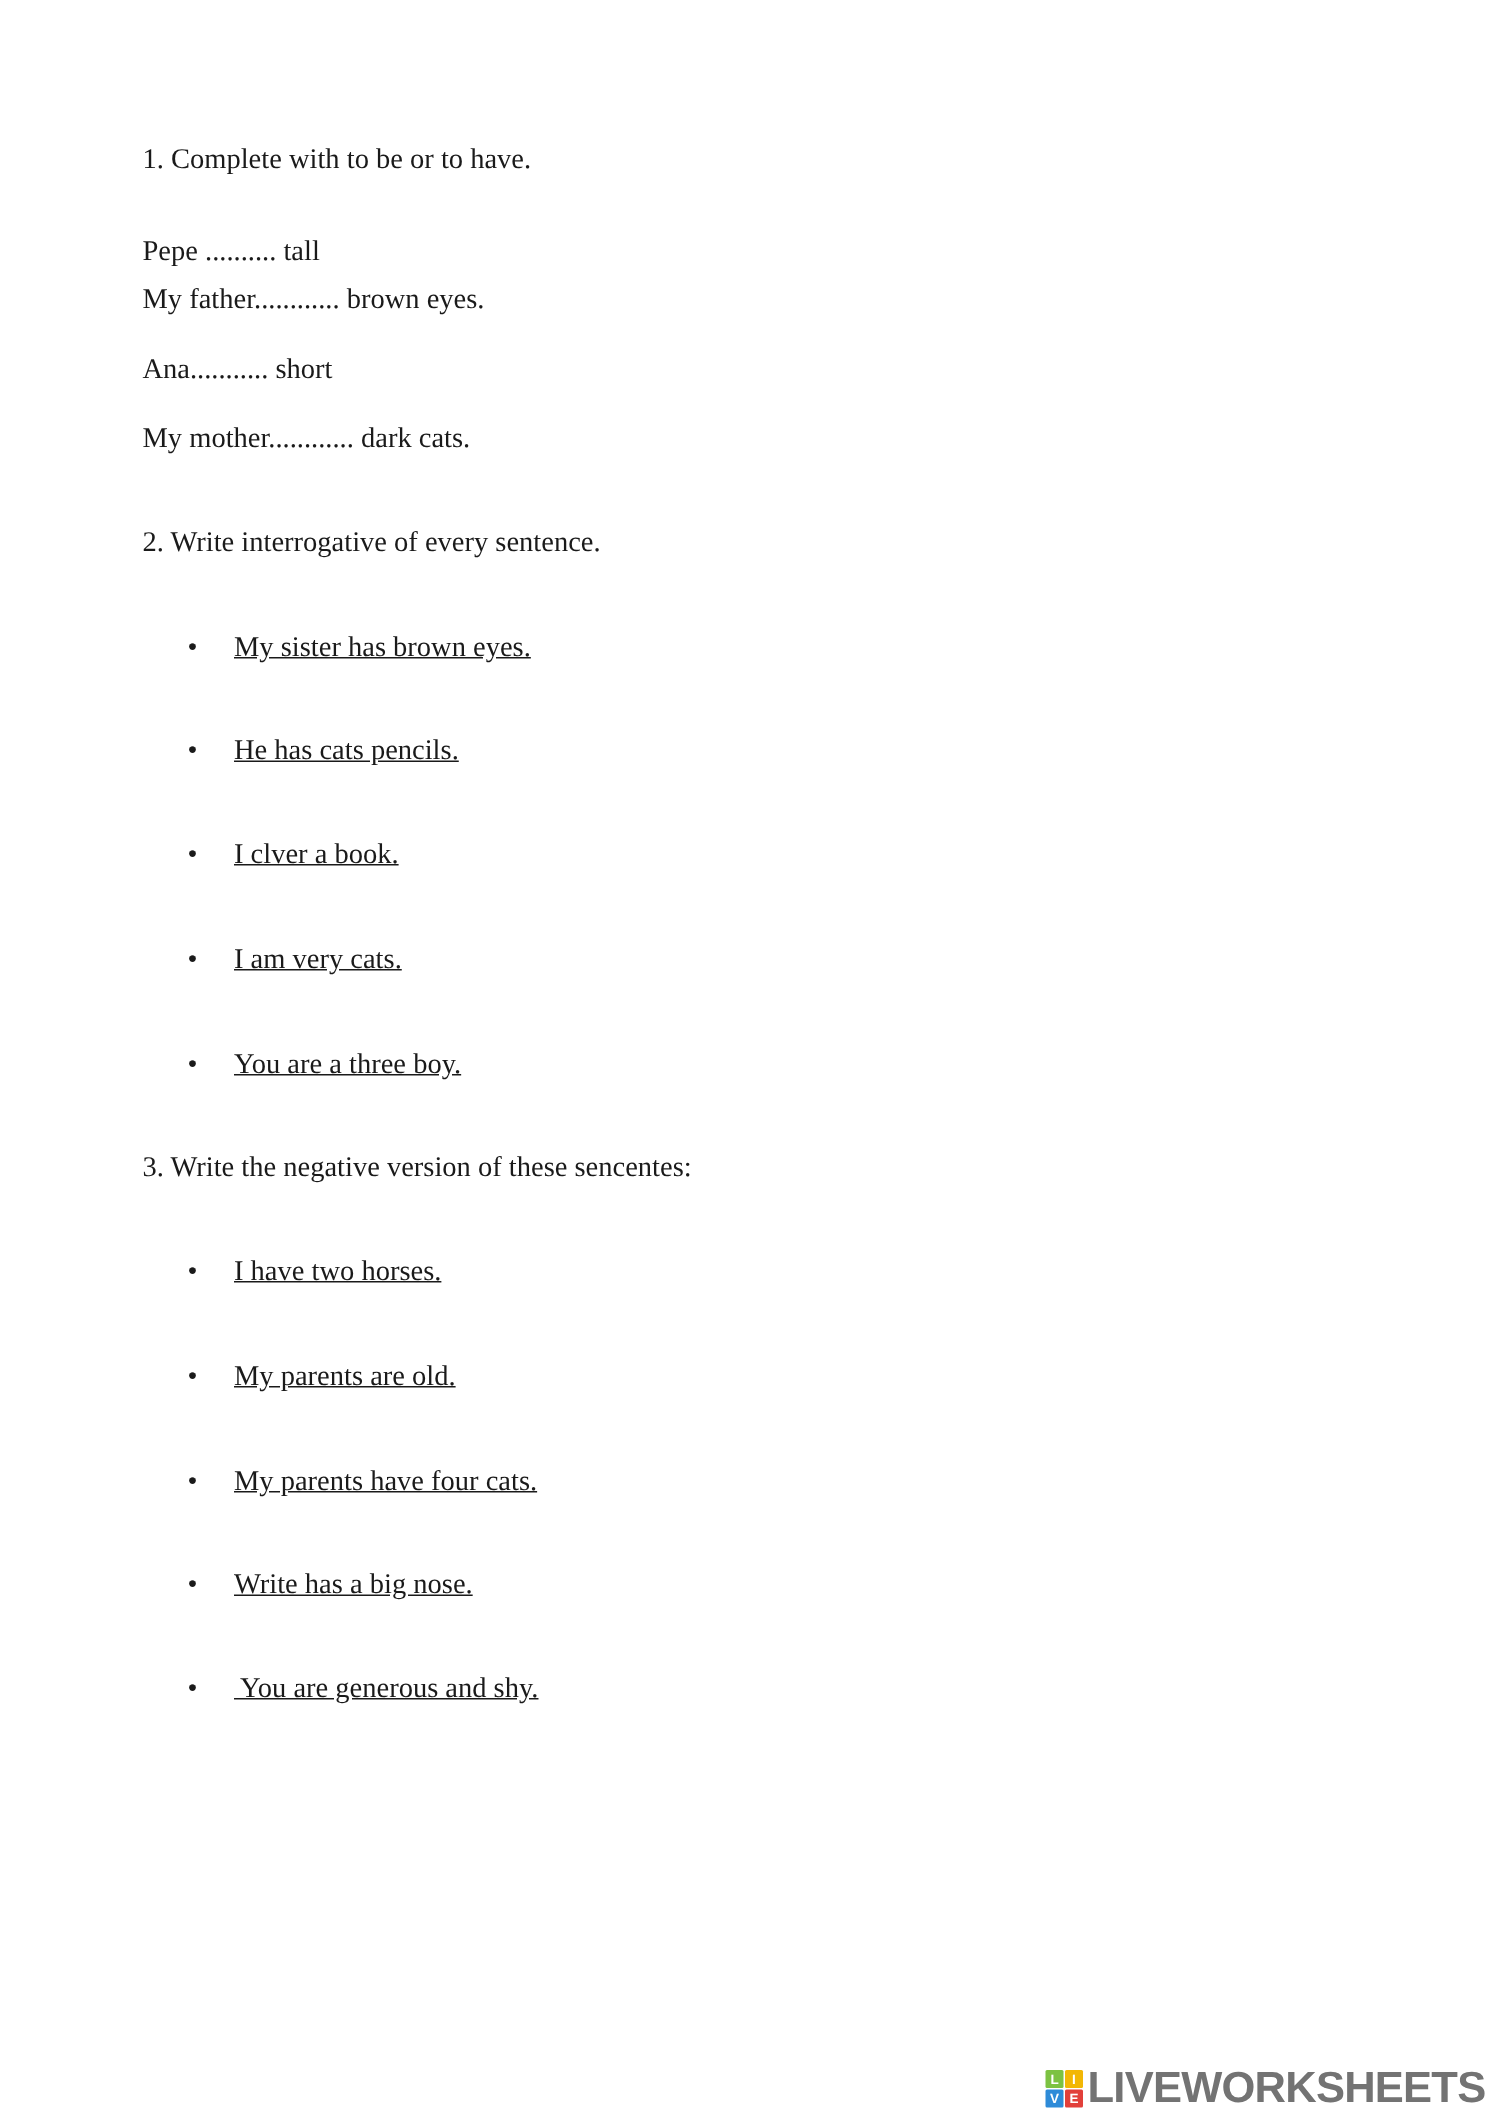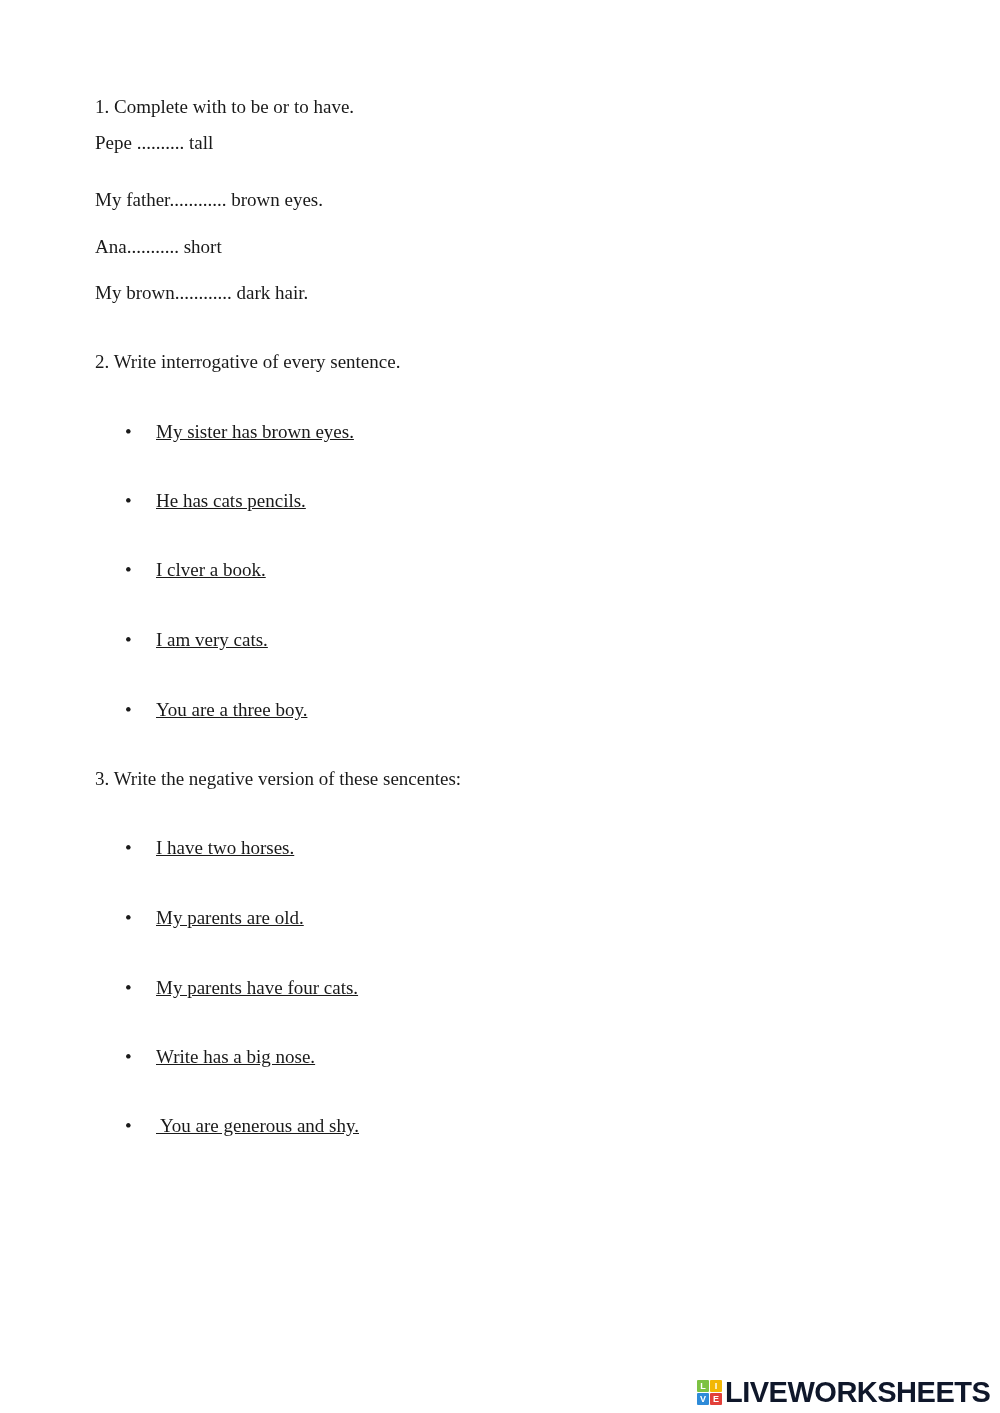--- a/index.html
+++ b/index.html
@@ -19,7 +19,7 @@
 <body>
 
 <div class="line" style="top:96px">1. Complete with to be or to have.</div>
-<div class="line" style="top:132px">Pepe .......... tall</div>
+<div class="line" style="top:157px">Pepe .......... tall</div>
 <div class="line" style="top:189px">My father............ brown eyes.</div>
 <div class="line" style="top:236px">Ana........... short</div>
 <div class="line" style="top:282px">My brown............ dark hair.</div>

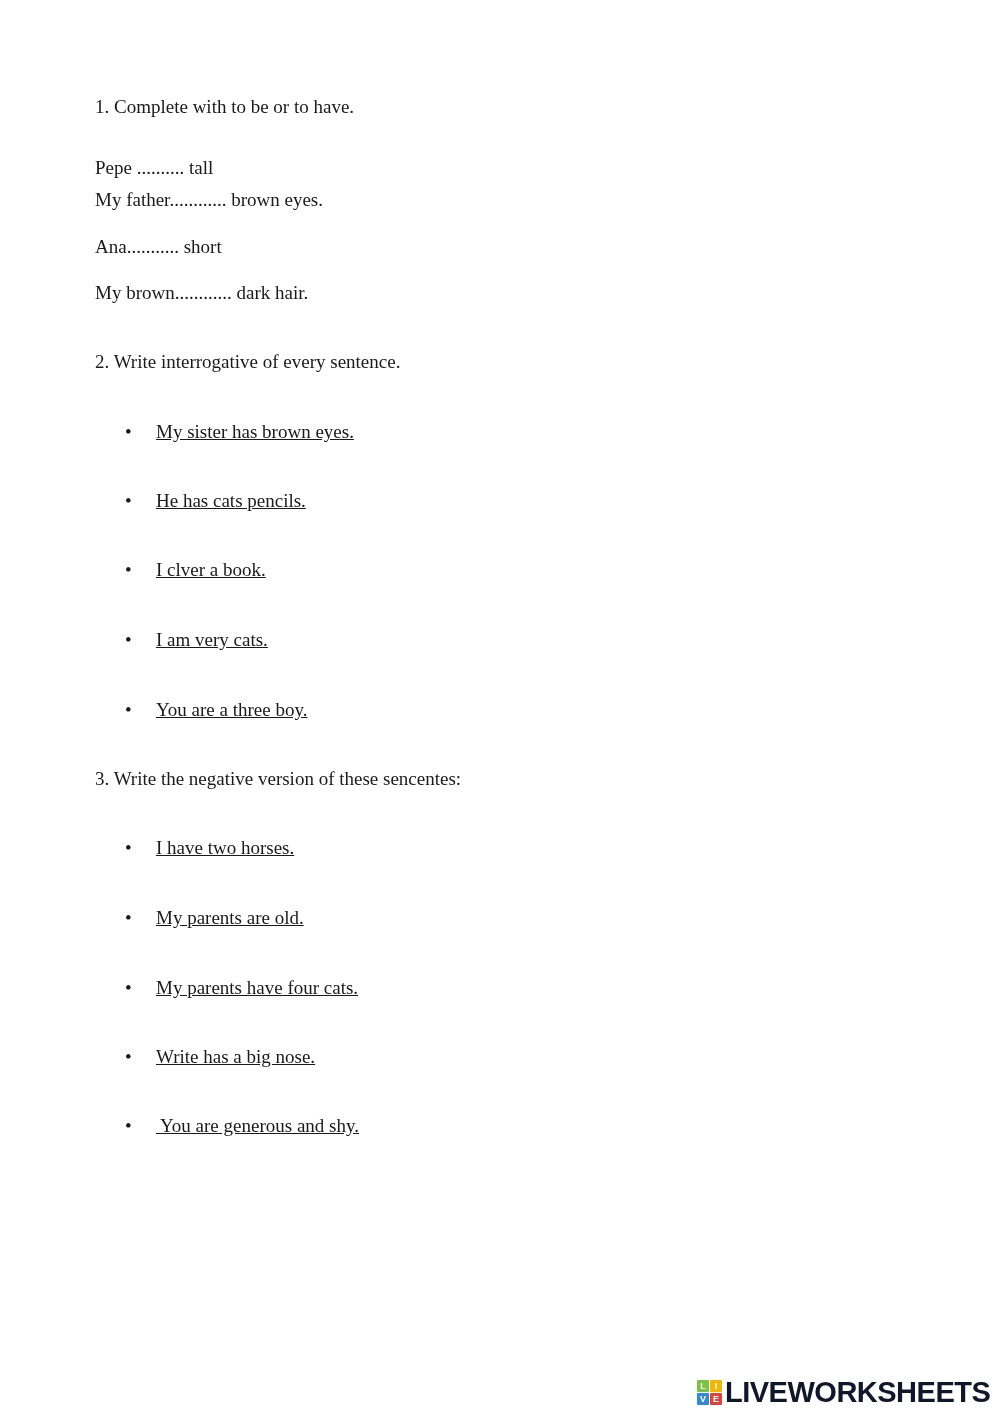--- a/index.html
+++ b/index.html
@@ -22,7 +22,7 @@
 <div class="line" style="top:157px">Pepe .......... tall</div>
 <div class="line" style="top:189px">My father............ brown eyes.</div>
 <div class="line" style="top:236px">Ana........... short</div>
-<div class="line" style="top:282px">My brown............ dark hair.</div>
+<div class="line" style="top:282px">My mother............ dark cats.</div>
 
 <div class="line" style="top:351px">2. Write interrogative of every sentence.</div>
 

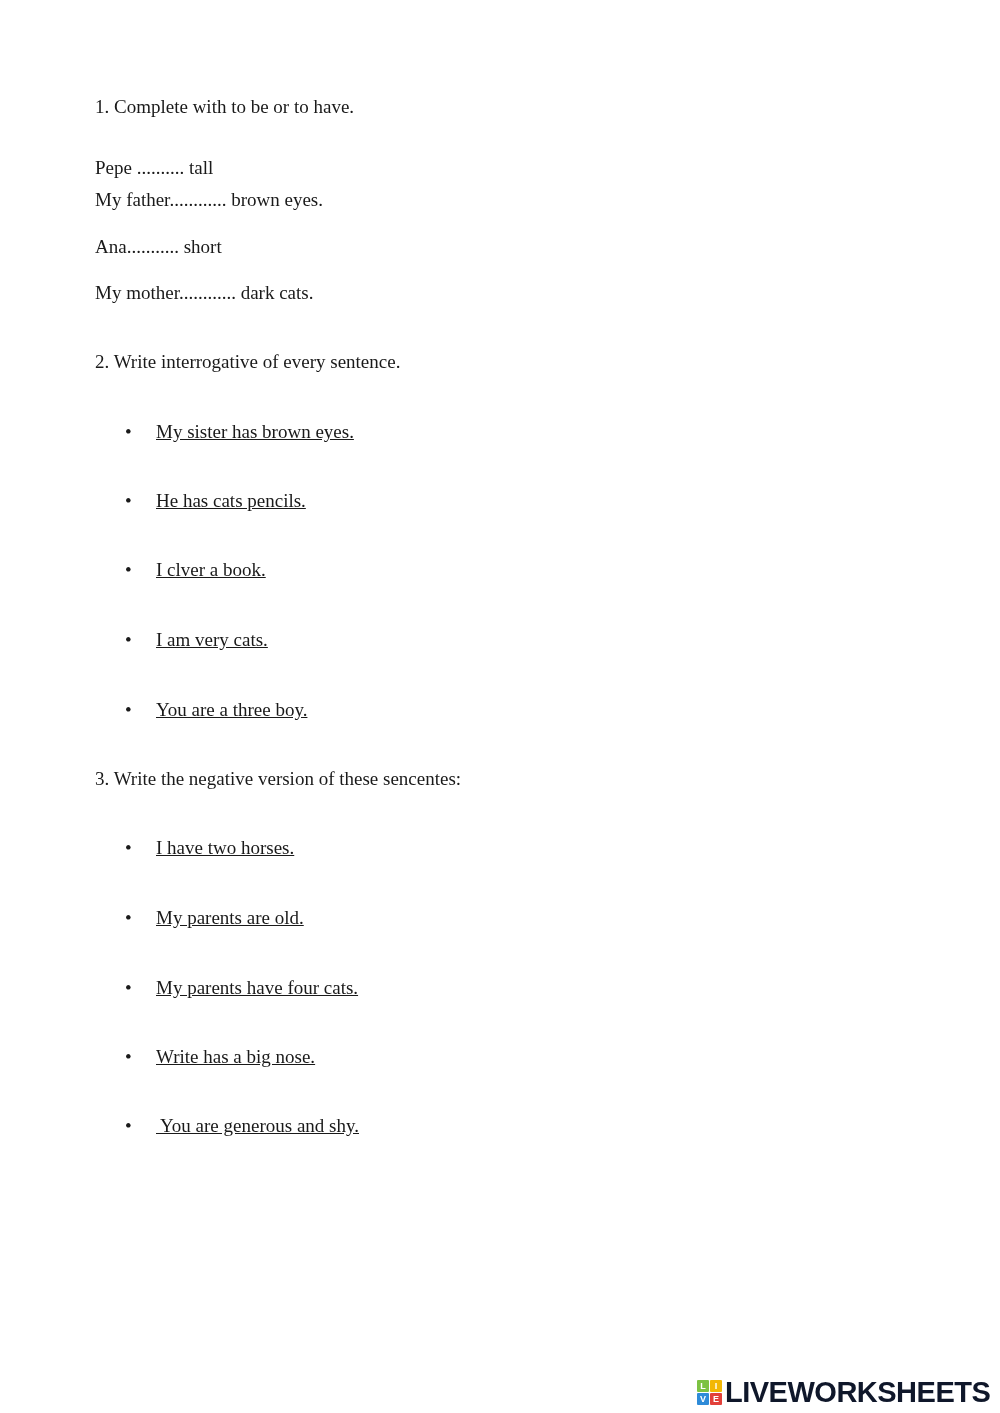--- a/index.html
+++ b/index.html
@@ -77,7 +77,7 @@
     <span class="logo-cell" id="lc2" style="background: rgb(46, 139, 216);">V</span>
     <span class="logo-cell" id="lc3" style="background: rgb(226, 64, 58);">E</span>
   </div>
-  <span class="logo-text" id="logo-text" style="color: #0f172a;">LIVEWORKSHEETS</span>
+  <span class="logo-text" id="logo-text" style="color: #737373;">LIVEWORKSHEETS</span>
 </div>
 
 </body></html>

